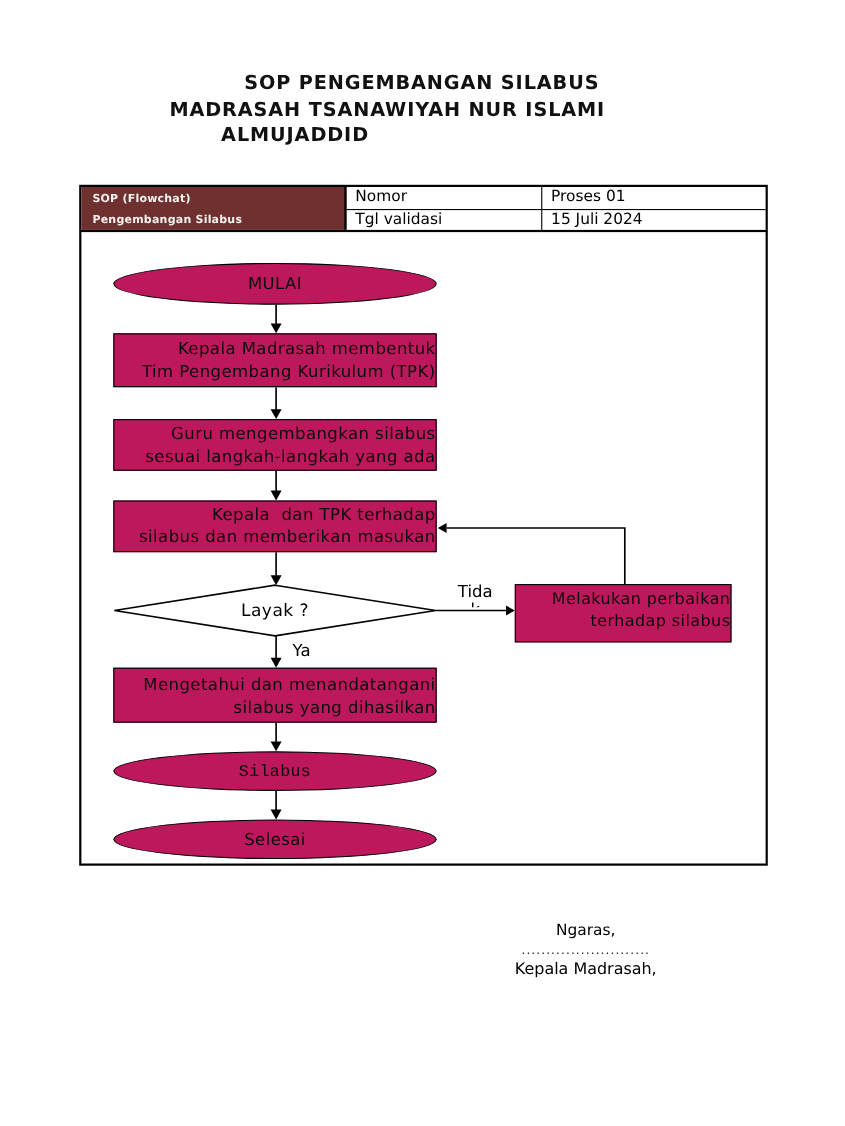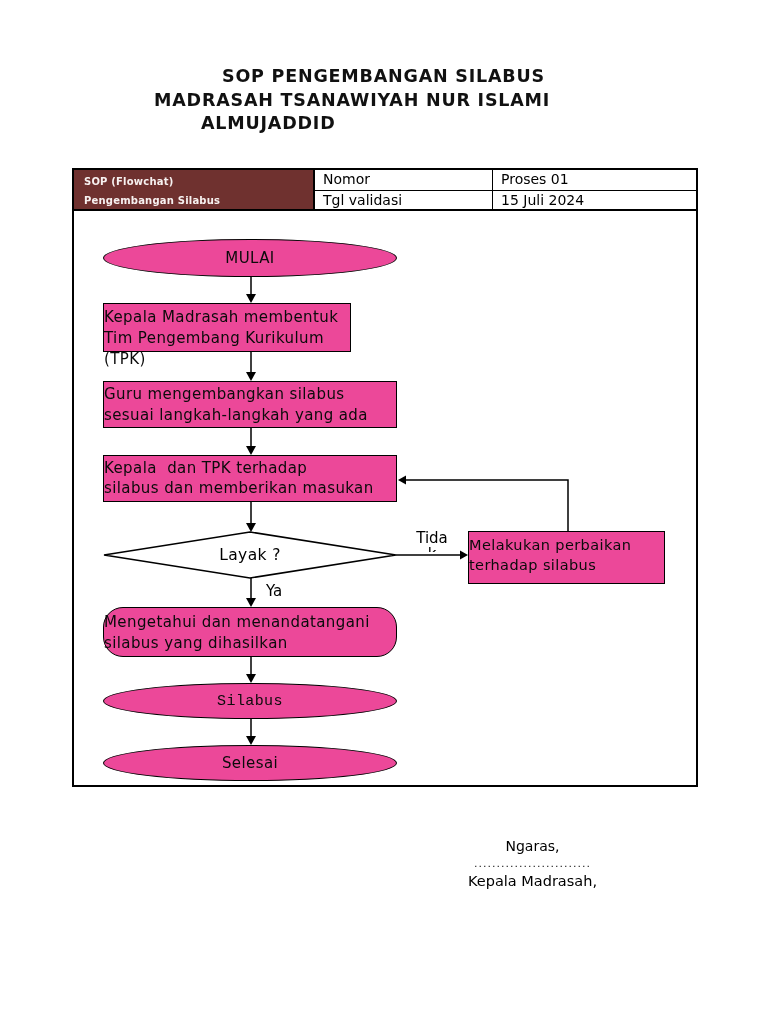--- a/index.html
+++ b/index.html
@@ -42,8 +42,8 @@
   svg.connectors{position:absolute;left:0;top:0;width:768px;height:1024px;pointer-events:none;}
 
   .fc-shape{
-    position:absolute;box-sizing:border-box;background:#ec4899;border:1.5px solid #000;
-    text-align:left;font-size:15px;letter-spacing:.4px;color:#0b0b0b;
+    position:absolute;box-sizing:border-box;background:#be185d;border:1.5px solid #000;
+    text-align:right;font-size:15px;letter-spacing:.4px;color:#0b0b0b;
   }
   .fc-line{white-space:pre-wrap;line-height:21px;}
   .ellipse{border-radius:50%;display:flex;align-items:center;justify-content:center;}

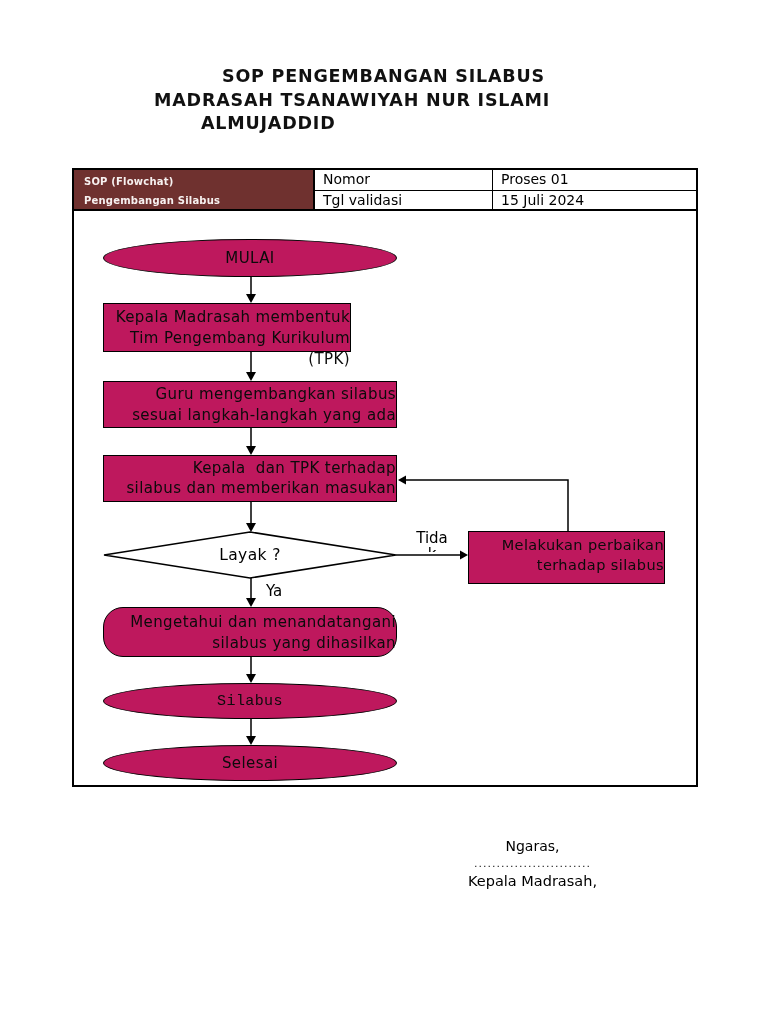--- a/index.html
+++ b/index.html
@@ -49,7 +49,7 @@
   .ellipse{border-radius:50%;display:flex;align-items:center;justify-content:center;}
 
   #start-ellipse{left:103px;top:239px;width:294px;height:38px;}
-  #box-step1{left:103px;top:303px;width:248px;height:49px;padding-top:3px;}
+  #box-step1{left:103px;top:303px;width:294px;height:49px;padding-top:3px;}
   #box-step2{left:103px;top:381px;width:294px;height:47px;padding-top:2px;}
   #box-step3{left:103px;top:455px;width:294px;height:47px;padding-top:2px;overflow:hidden;}
   #box-step3 .fc-line{line-height:20px;}

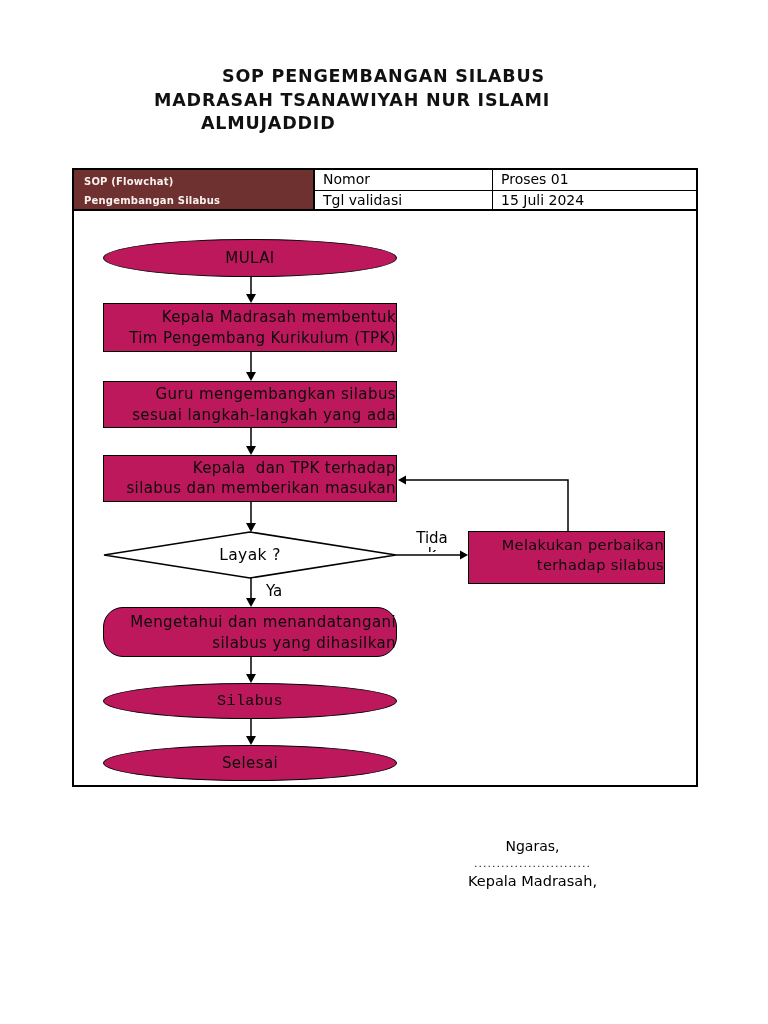--- a/index.html
+++ b/index.html
@@ -59,7 +59,7 @@
   #label-yes{left:266px;top:582px;position:absolute;font-size:15px;}
   #box-fix{left:468px;top:531px;width:197px;height:53px;padding-top:3px;font-size:14.5px;}
   #box-fix .fc-line{line-height:20px;}
-  #box-step4{left:103px;top:607px;width:294px;height:50px;padding-top:4px;border-radius:20px;}
+  #box-step4{left:103px;top:607px;width:294px;height:50px;padding-top:4px;}
   #output-ellipse{left:103px;top:683px;width:294px;height:36px;font-family:Liberation Mono, monospace;}
   #end-ellipse{left:103px;top:745px;width:294px;height:36px;}
 

